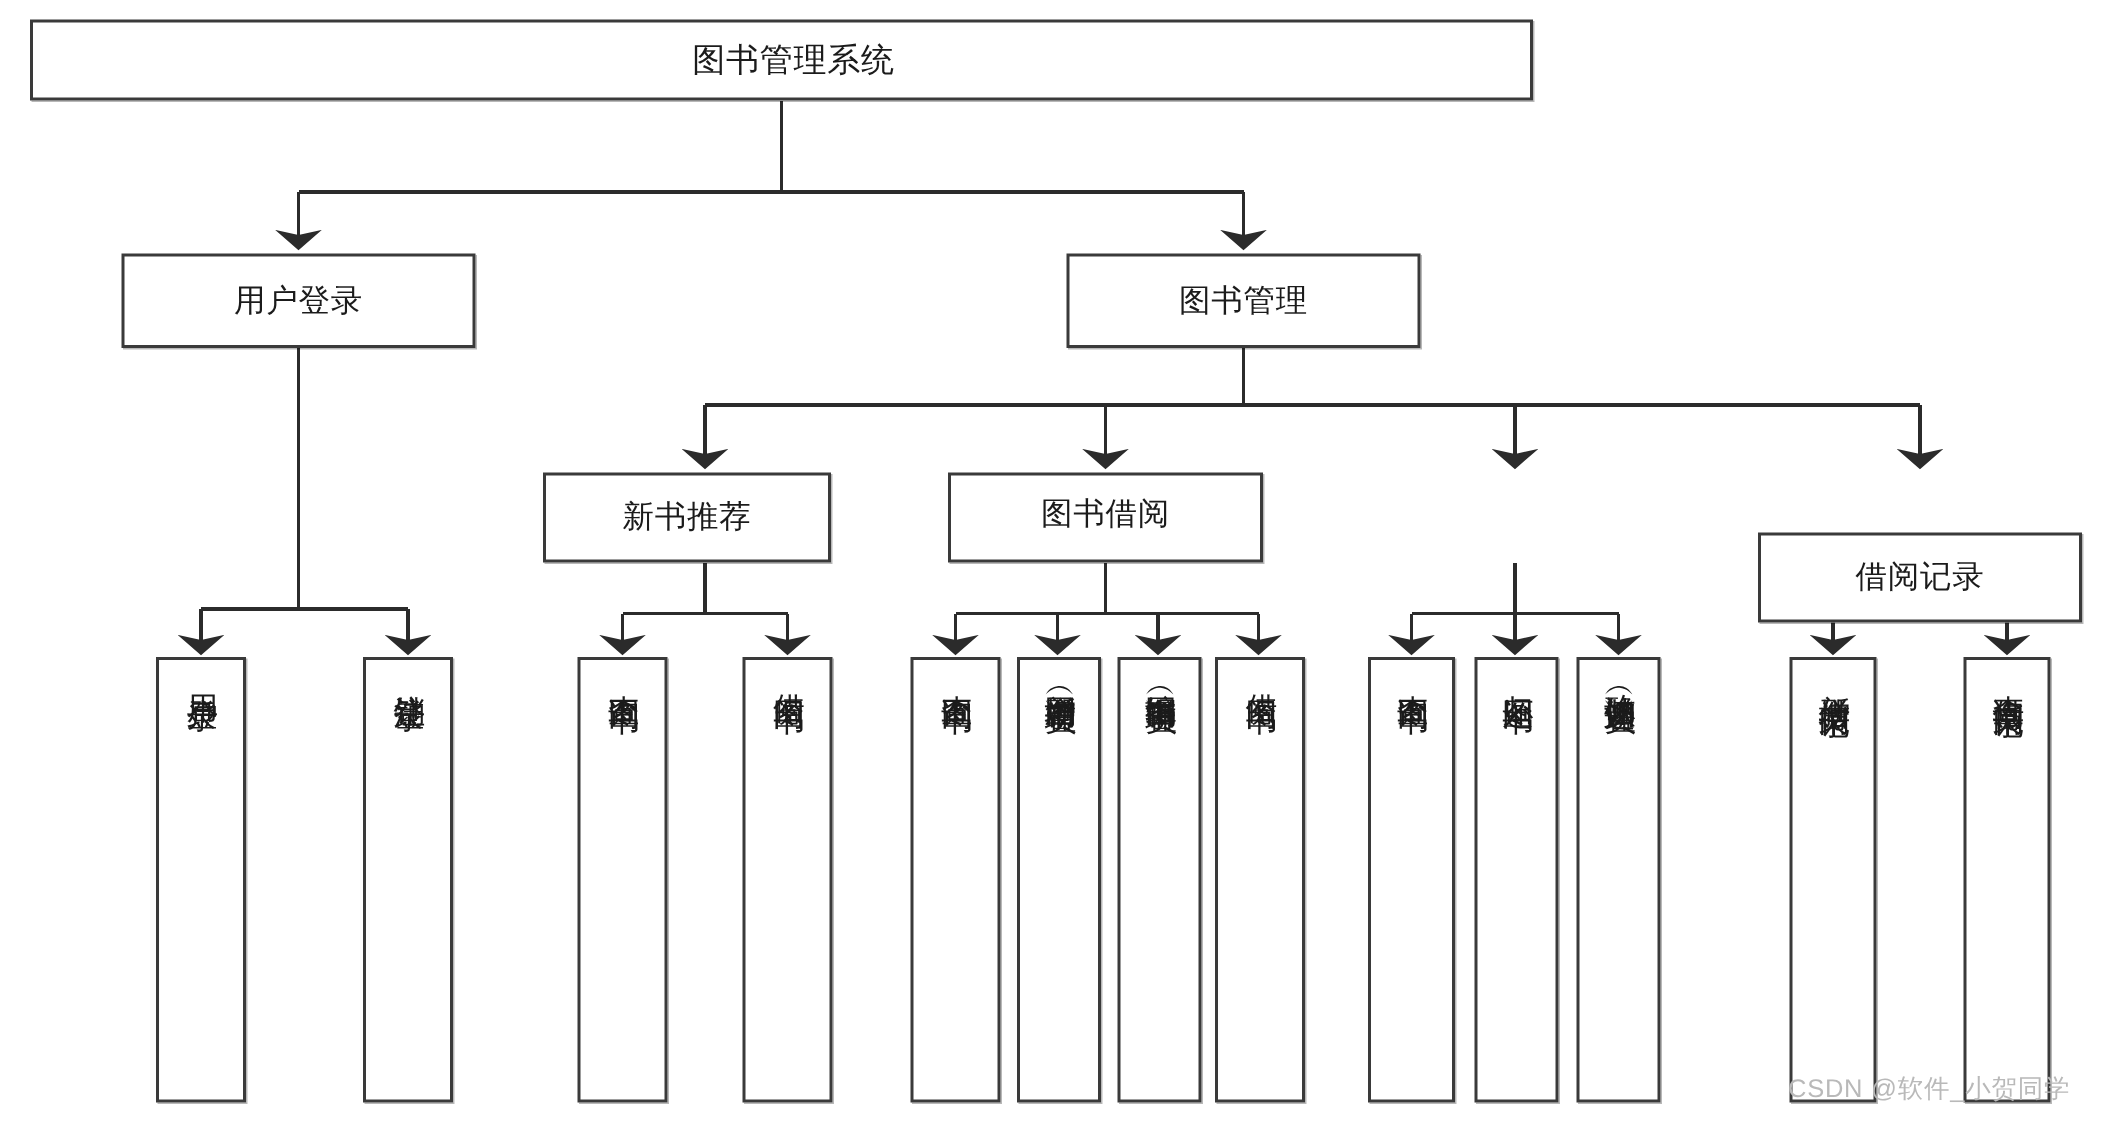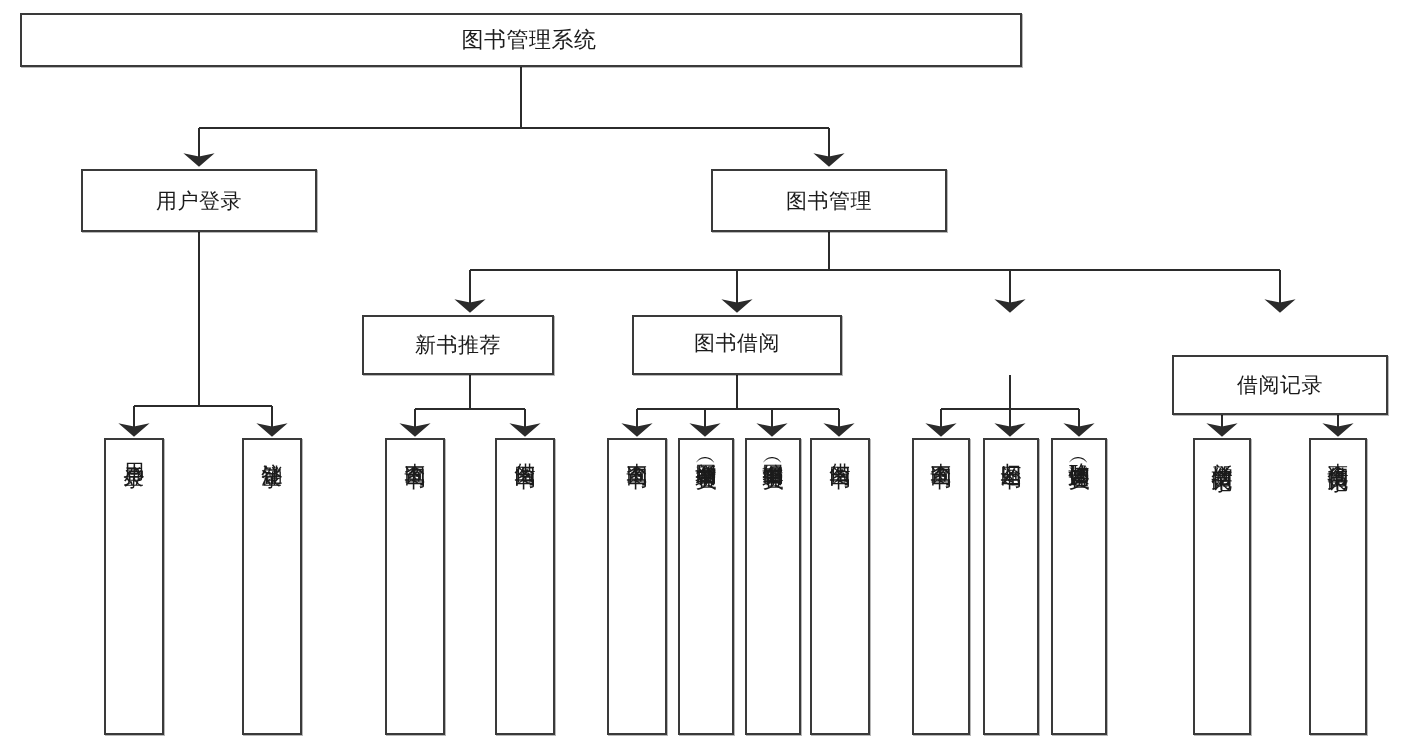--- a/index.html
+++ b/index.html
@@ -197,6 +197,7 @@
     <span class="lbl">查询借阅记录</span>
   </div>
 
+  <div class="watermark" style="left:1192px; top:714px;">CSDN @软件_小贺同学</div>
 
 </div>
 

